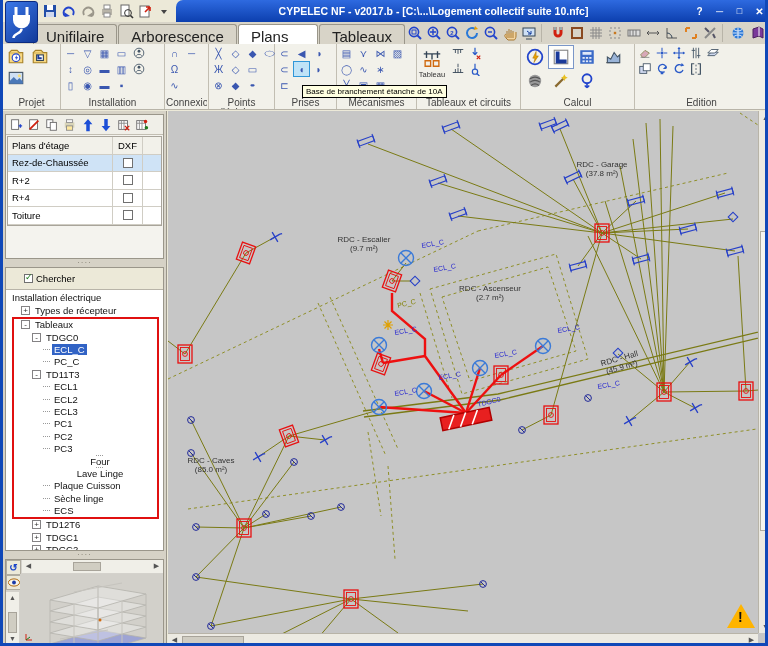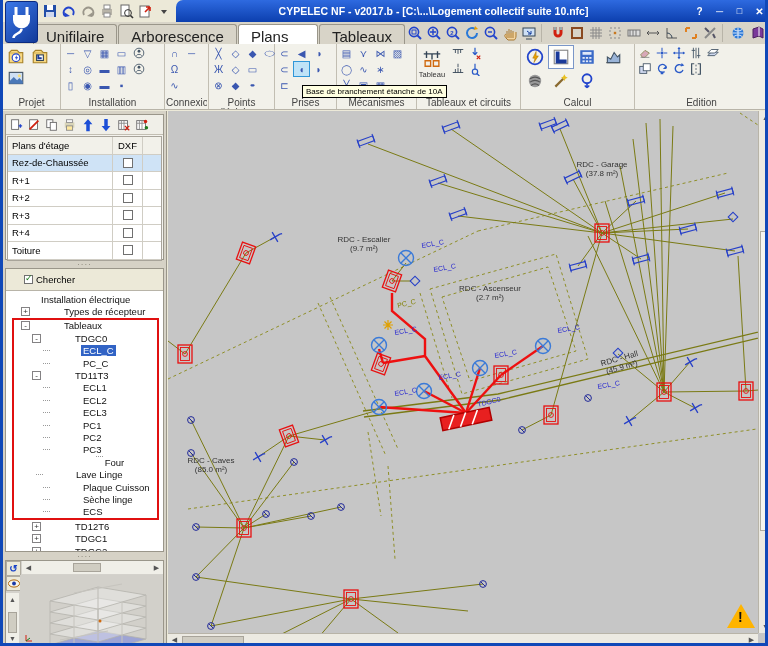--- a/index.html
+++ b/index.html
@@ -678,12 +678,6 @@
             </div>
           </div>
           <div class="frow">
-            <div class="c1">R+1</div>
-  <div class="c2">
-              <span class="cb"></span>
-            </div>
-          </div>
-          <div class="frow">
             <div class="c1">R+2</div>
   <div class="c2">
               <span class="cb"></span>

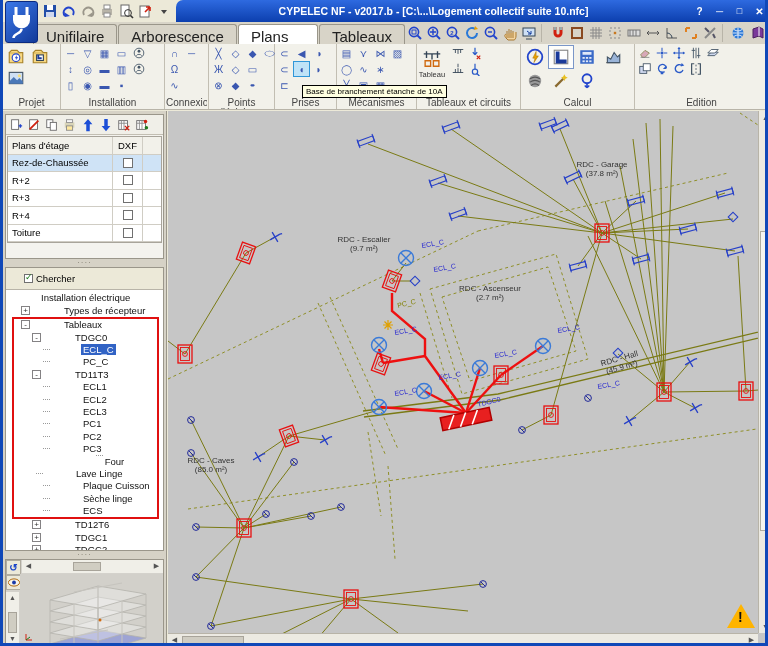--- a/index.html
+++ b/index.html
@@ -684,12 +684,6 @@
             </div>
           </div>
           <div class="frow">
-            <div class="c1">R+3</div>
-  <div class="c2">
-              <span class="cb"></span>
-            </div>
-          </div>
-          <div class="frow">
             <div class="c1">R+4</div>
   <div class="c2">
               <span class="cb"></span>

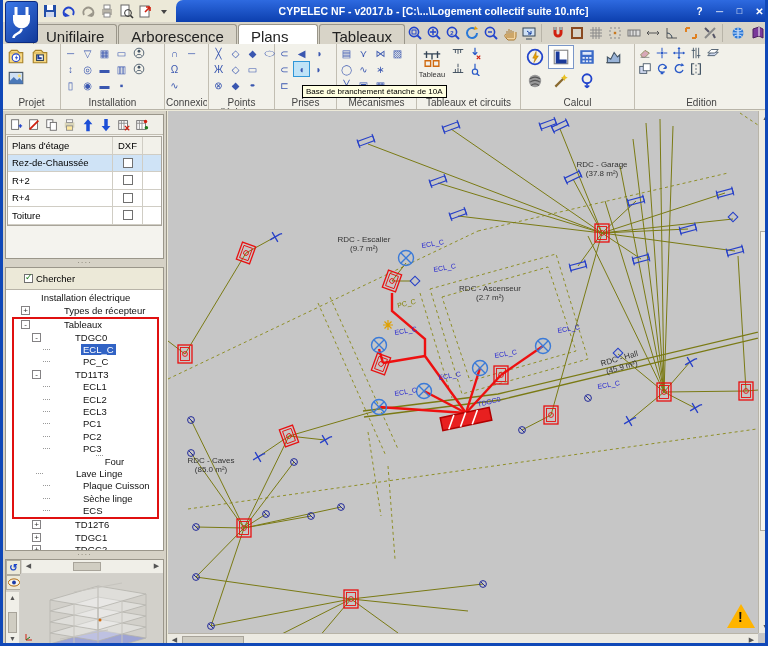--- a/index.html
+++ b/index.html
@@ -67,7 +67,7 @@
   .trow{height:12.4px;display:flex;align-items:center;white-space:nowrap;}
   .exp{width:9px;height:9px;border:1px solid #848284;background:#fff;font-size:8px;line-height:7px;
        text-align:center;margin-right:3px;color:#333;flex:none;}
-  .tlabel{padding:0 2px;margin-left:29px;}
+  .tlabel{padding:0 2px;}
   .tlabel.sel{background:#3163c5;color:#fff;}
   .dash{width:7px;border-top:1px dotted #999;margin-right:2px;flex:none;}
   #redbox{border:2px solid #e01010;margin:0 4px 0 6px;}

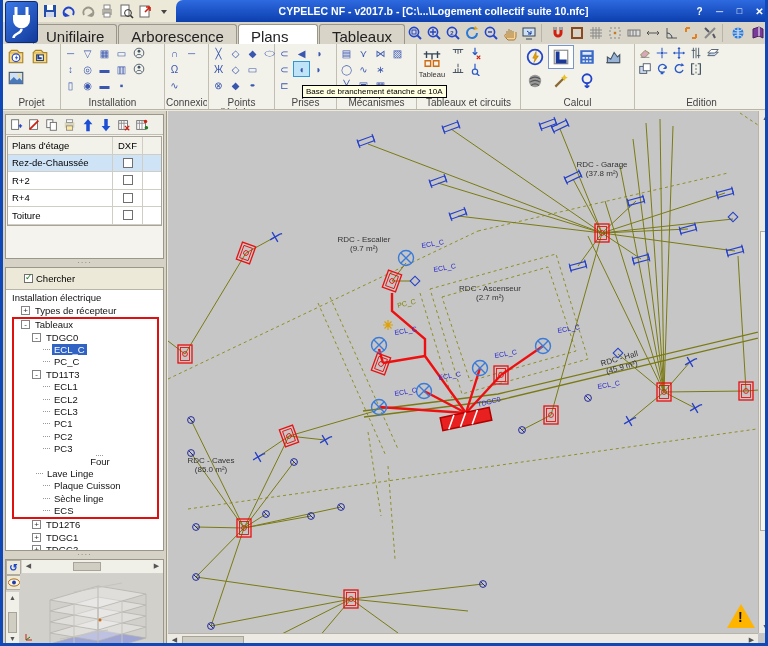--- a/index.html
+++ b/index.html
@@ -760,7 +760,7 @@
               <span class="dash"></span>
               <span class="tlabel">Four</span>
             </div>
-            <div class="trow" style="padding-left: 22px;">
+            <div class="trow" style="padding-left: 29px; flex-direction: column;">
               <span class="dash"></span>
               <span class="tlabel">Lave Linge</span>
             </div>

